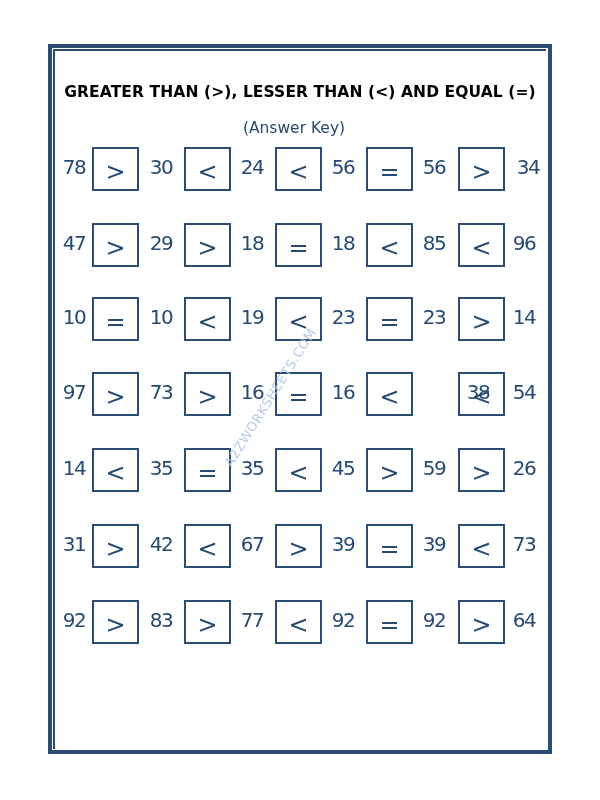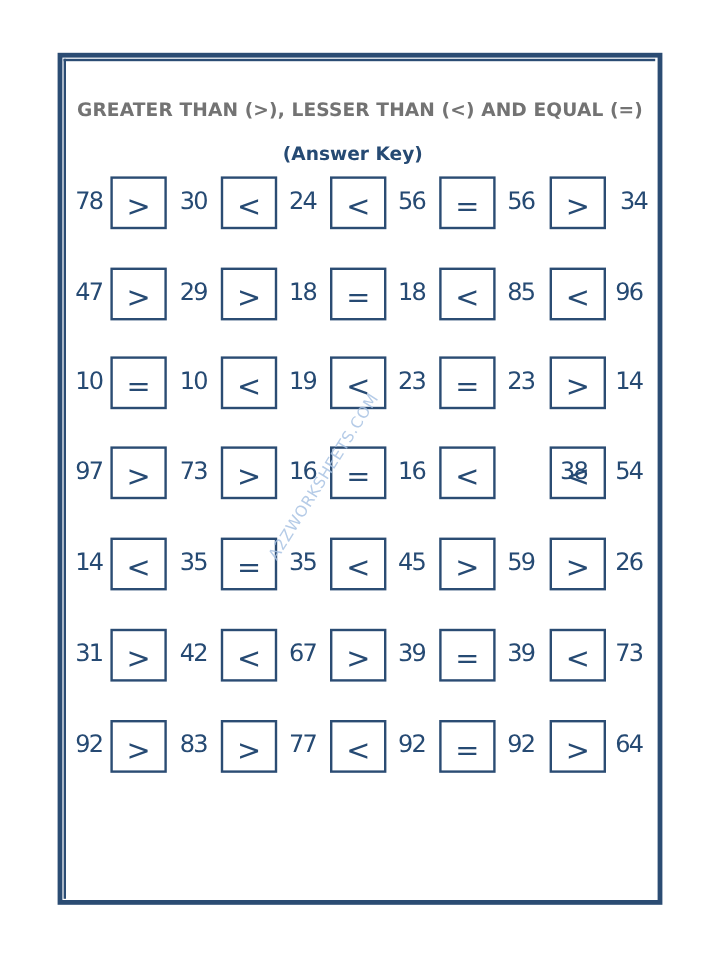--- a/index.html
+++ b/index.html
@@ -11,7 +11,7 @@
                  border-left:2px solid #2b4c73; border-top:2px solid #2b4c73; }
   .title { position:absolute; left:48px; width:504px; top:83px; text-align:center;
            font-family:"DejaVu Sans", sans-serif; font-weight:bold; font-size:15.5px;
-           color:#737373; letter-spacing:0.1px; }
+           color:#000000; letter-spacing:0.1px; }
   .subtitle { position:absolute; left:48px; width:492px; top:119px; text-align:center;
               font-family:"DejaVu Sans", sans-serif; font-weight:bold; font-size:15.5px;
               color:#264a73; }

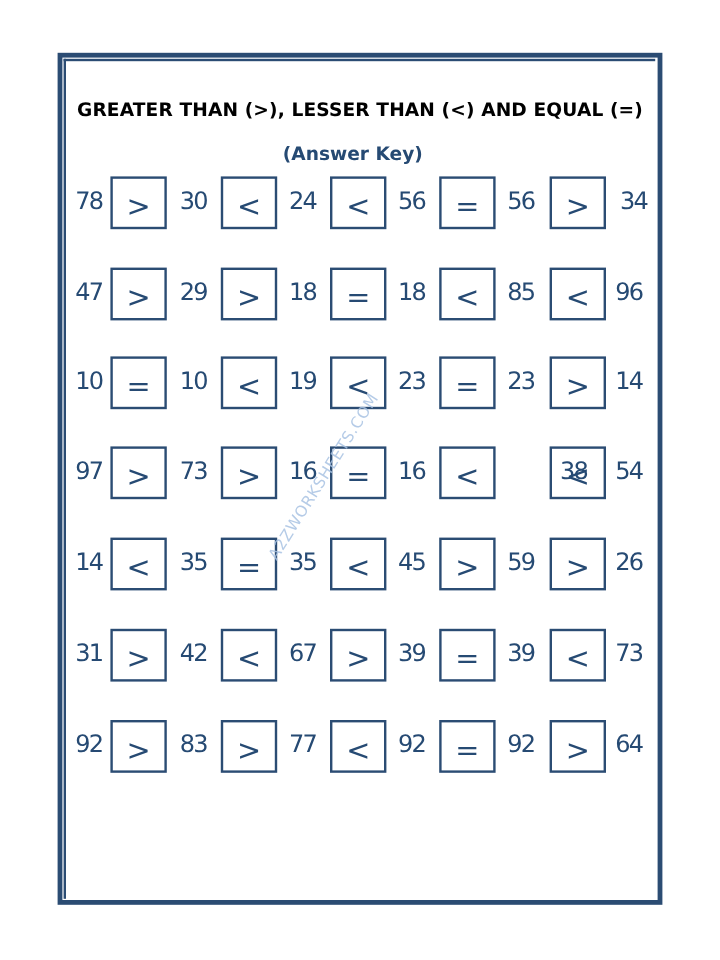--- a/index.html
+++ b/index.html
@@ -13,7 +13,7 @@
            font-family:"DejaVu Sans", sans-serif; font-weight:bold; font-size:15.5px;
            color:#000000; letter-spacing:0.1px; }
   .subtitle { position:absolute; left:48px; width:492px; top:119px; text-align:center;
-              font-family:"DejaVu Sans", sans-serif; font-weight:bold; font-size:15.5px;
+              font-family:"DejaVu Sans", sans-serif; font-weight:normal; font-size:15.5px;
               color:#264a73; }
   .row { position:absolute; left:0; width:524px; height:44px; }
   .num { position:absolute; top:0; height:44px; line-height:44px; width:40px;

